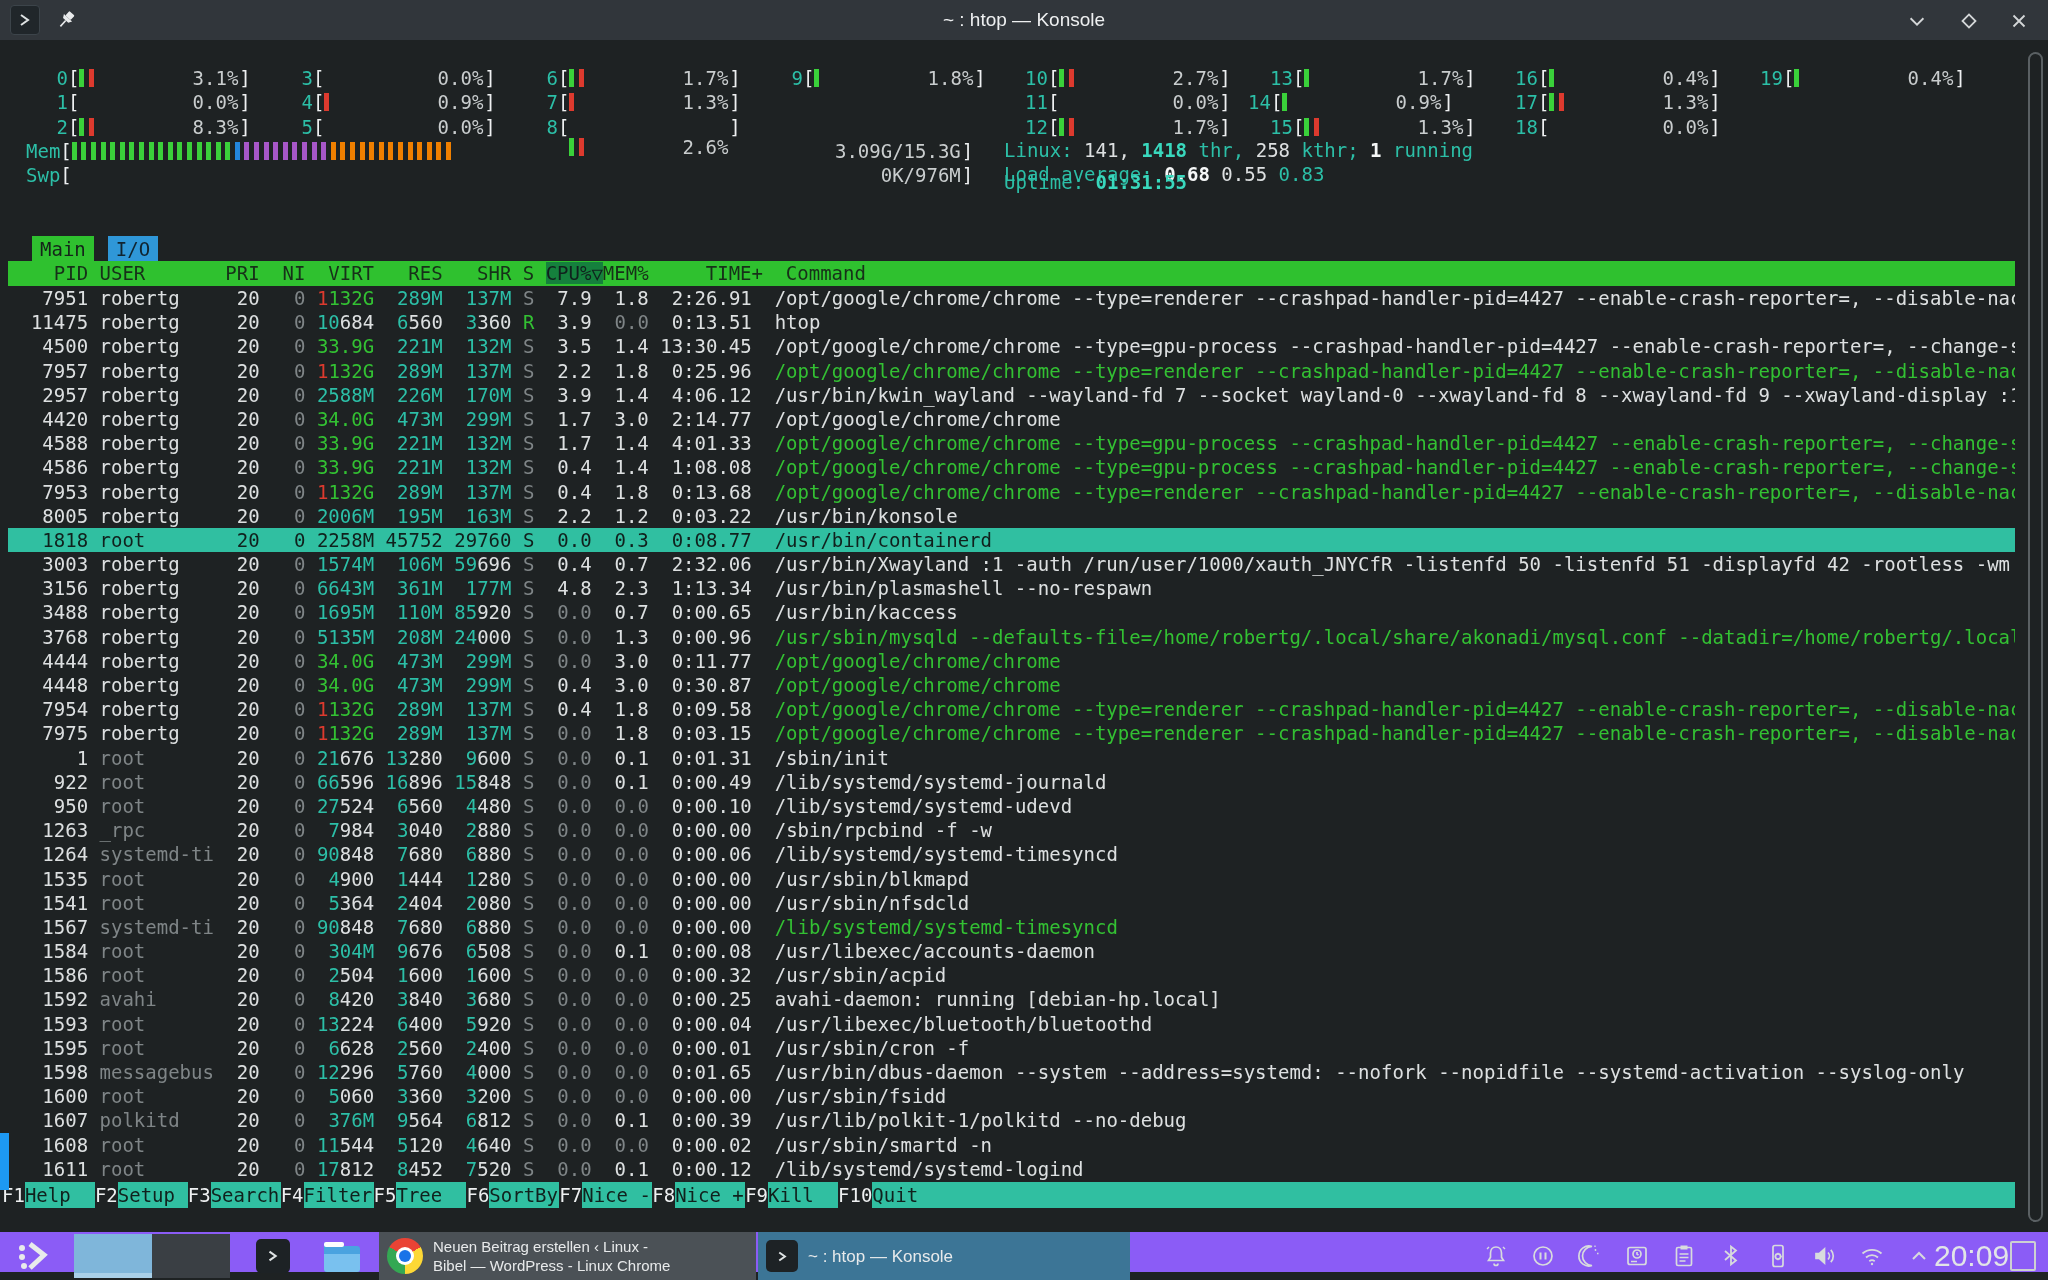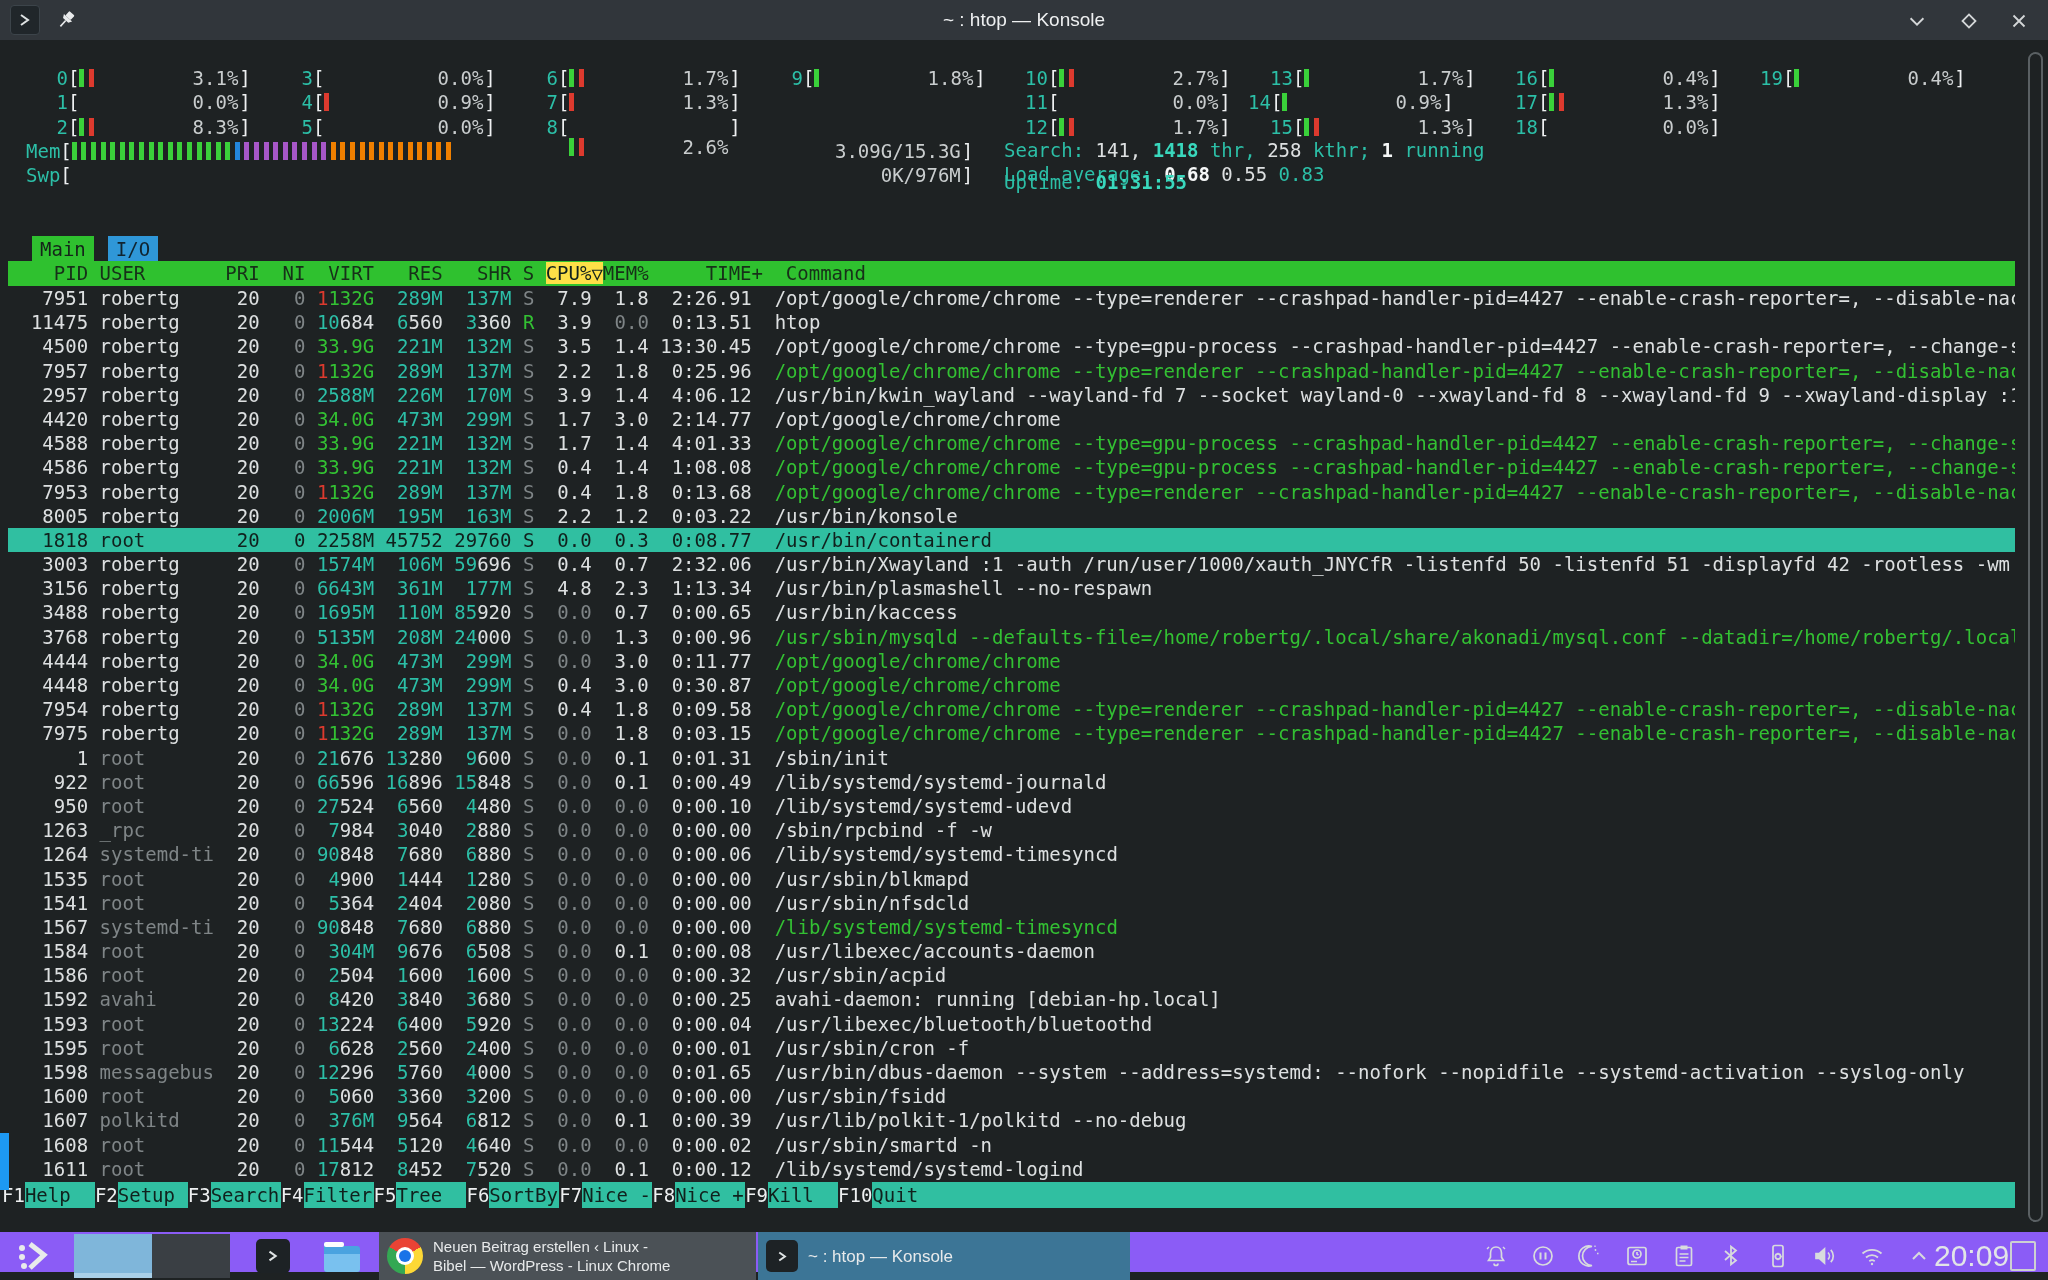--- a/index.html
+++ b/index.html
@@ -167,7 +167,7 @@
         <div class="meter" style="left: 26px; top: 99px;"><span class="mlabel">Mem</span><span class="mbracket">[</span><span class="minner" style="width: 890px;"><span class="tick g"></span><span class="tick g"></span><span class="tick g"></span><span class="tick g"></span><span class="tick g"></span><span class="tick g"></span><span class="tick g"></span><span class="tick g"></span><span class="tick g"></span><span class="tick g"></span><span class="tick g"></span><span class="tick g"></span><span class="tick g"></span><span class="tick g"></span><span class="tick g"></span><span class="tick g"></span><span class="tick g"></span><span class="tick b"></span><span class="tick p"></span><span class="tick p"></span><span class="tick p"></span><span class="tick p"></span><span class="tick p"></span><span class="tick p"></span><span class="tick p"></span><span class="tick p"></span><span class="tick p"></span><span class="tick o"></span><span class="tick o"></span><span class="tick o"></span><span class="tick o"></span><span class="tick o"></span><span class="tick o"></span><span class="tick o"></span><span class="tick o"></span><span class="tick o"></span><span class="tick o"></span><span class="tick o"></span><span class="tick o"></span><span class="tick o"></span><span class="mpct">3.09G/15.3G</span></span><span class="mbracket">]</span></div>
         <div class="meter" style="left: 26px; top: 123px;"><span class="mlabel">Swp</span><span class="mbracket">[</span><span class="minner" style="width: 890px;"><span class="mpct">0K/976M</span></span><span class="mbracket">]</span></div>
       </div>
-    <div class="sysline" style="top:99px" id="tasksline"><span class="cyan">Search: </span><span class="fg">141, </span><span class="cyanb">1418</span><span class="cyan"> thr, </span><span class="fg">258</span><span class="cyan"> kthr; </span><span class="fgb">1</span><span class="cyan"> running</span></div>
+    <div class="sysline" style="top:99px" id="tasksline"><span class="cyan">Linux: </span><span class="fg">141, </span><span class="cyanb">1418</span><span class="cyan"> thr, </span><span class="fg">258</span><span class="cyan"> kthr; </span><span class="fgb">1</span><span class="cyan"> running</span></div>
     <div class="sysline" style="top:123px" id="loadline"><span class="cyan">Load average: </span><span class="fgb">0.68 </span><span class="fg">0.55 </span><span class="cyan">0.83</span></div>
     <div class="sysline" style="top:131px" id="uptimeline"><span class="cyan">Uptime: </span><span class="cyanb">01:31:55</span></div>
 

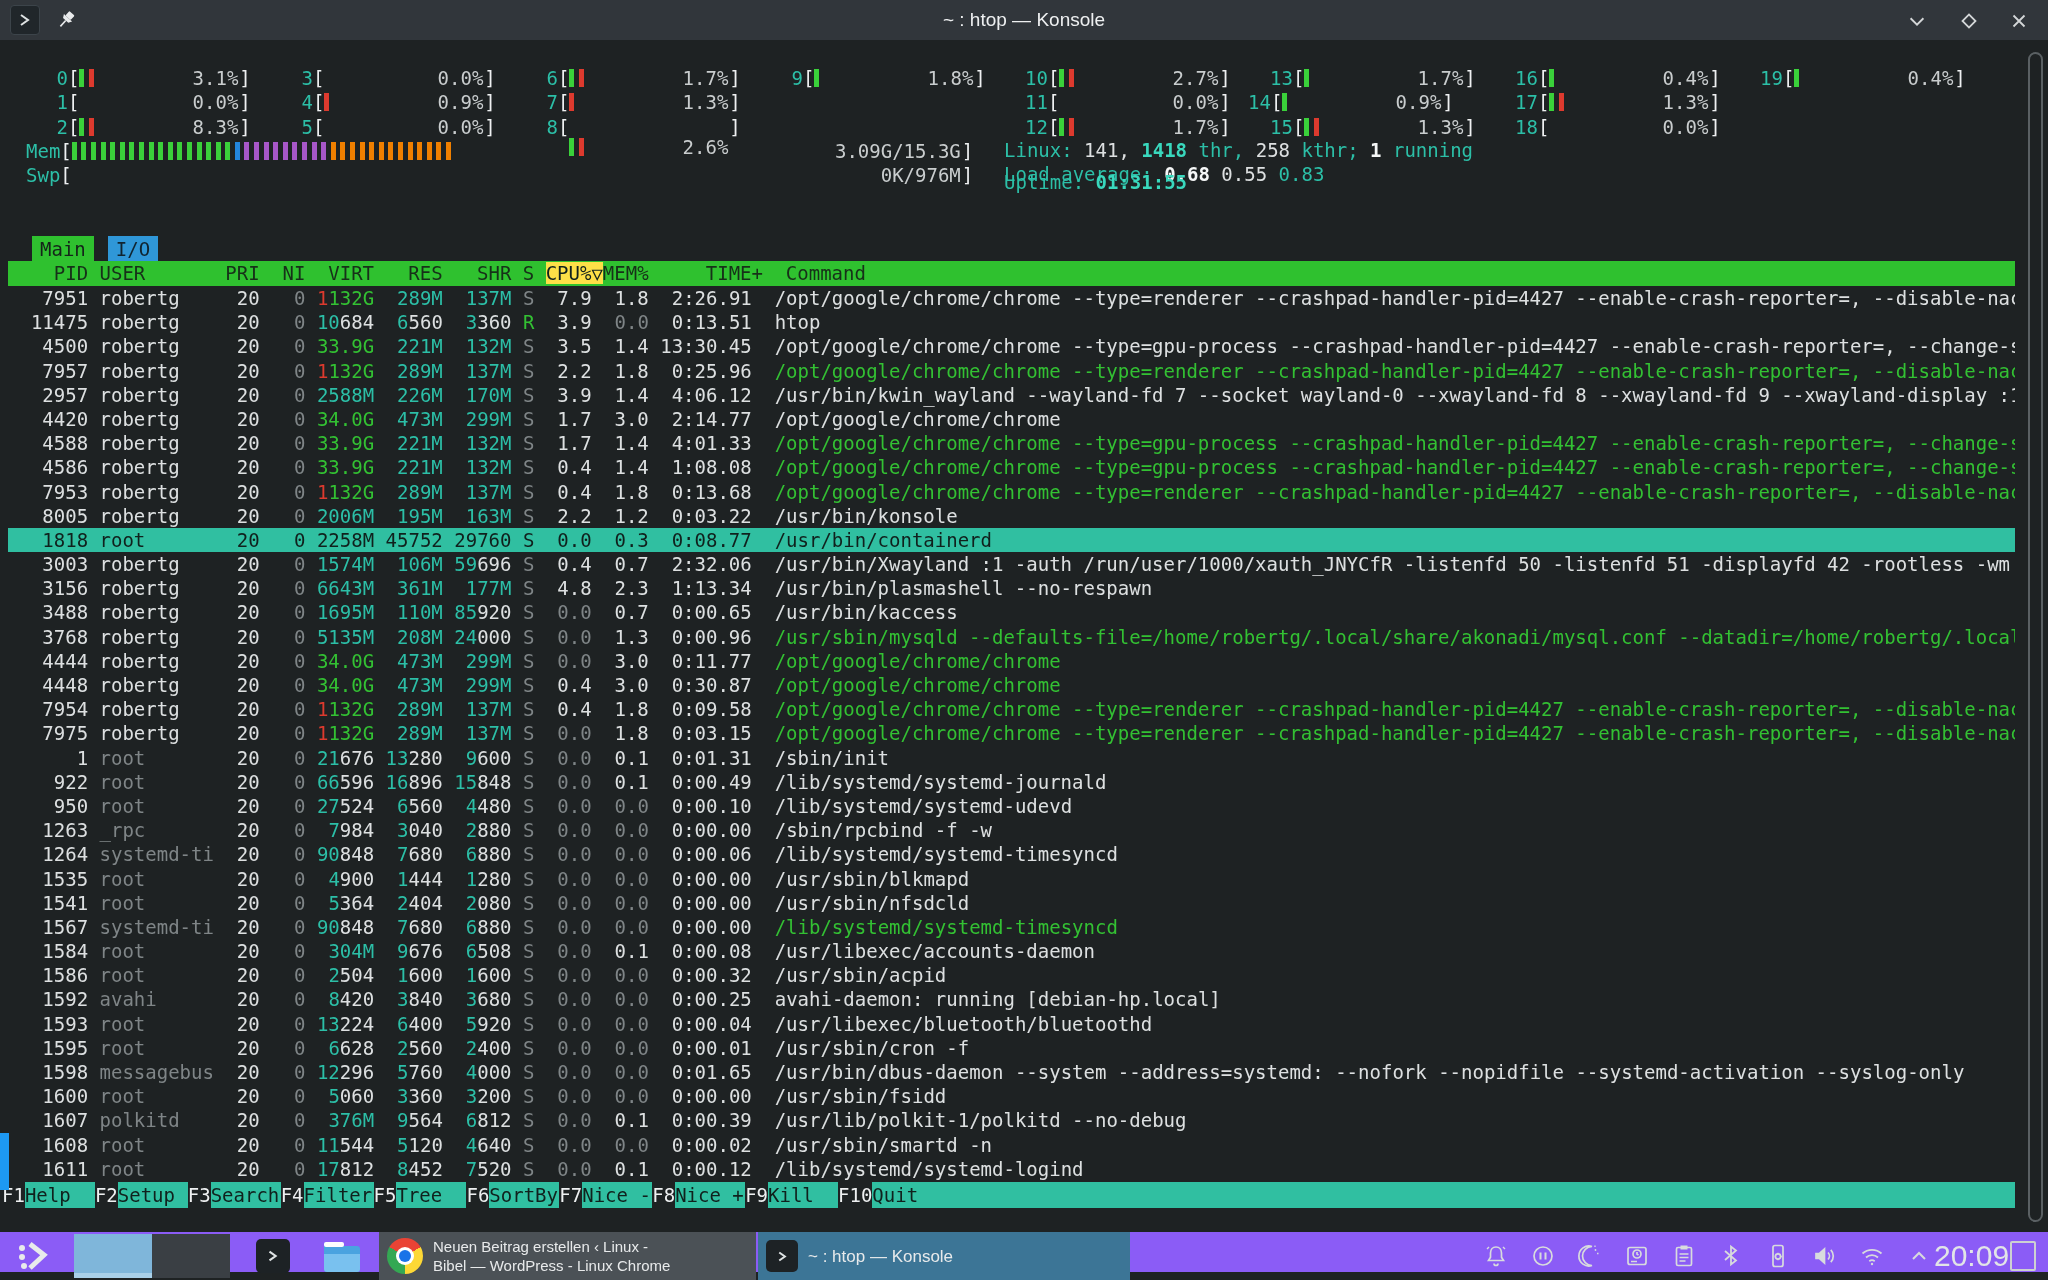--- a/index.html
+++ b/index.html
@@ -51,7 +51,7 @@
 
   .hline { position:absolute; left:8px; top:221px; width:2007px; height:25px;
            line-height:25px; background:#2fc12f; color:#173019; white-space:pre; }
-  .hline .sortcol { background:#fde047; color:#10211d; }
+  .hline .sortcol { background:#15803d; color:#10211d; }
 
   .rows { position:absolute; left:8px; top:246px; width:2007px; overflow:hidden; }
   .prow { height:24.2px; line-height:24.2px; white-space:pre; overflow:hidden; }

